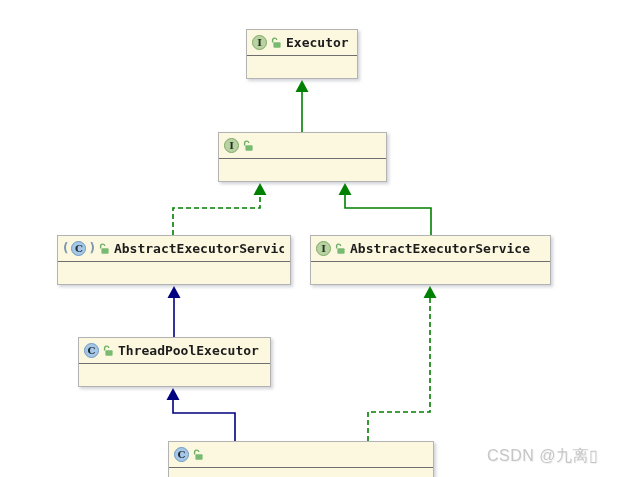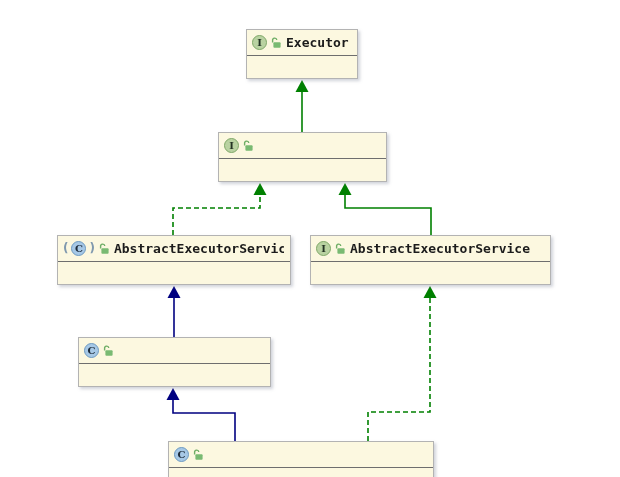--- a/index.html
+++ b/index.html
@@ -178,6 +178,7 @@
             <rect x="3.4" y="5.2" width="7.2" height="5.6" rx="1" fill="#79ba72"></rect>
           </svg>
         </span>
+        <span class="uml-label">ThreadPoolExecutor</span>
       </div>
       <div class="uml-body"></div>
     </div>

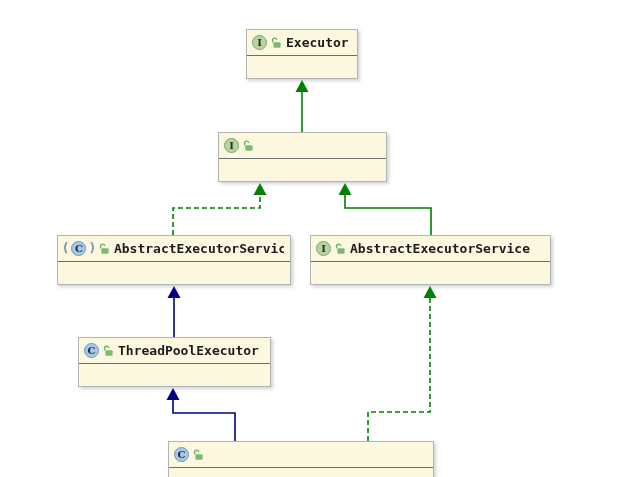--- a/index.html
+++ b/index.html
@@ -194,6 +194,7 @@
       </div>
       <div class="uml-body"></div>
     </div>
+    <div id="watermark">CSDN @九离▯</div>
 </div>
 
 </body></html>

